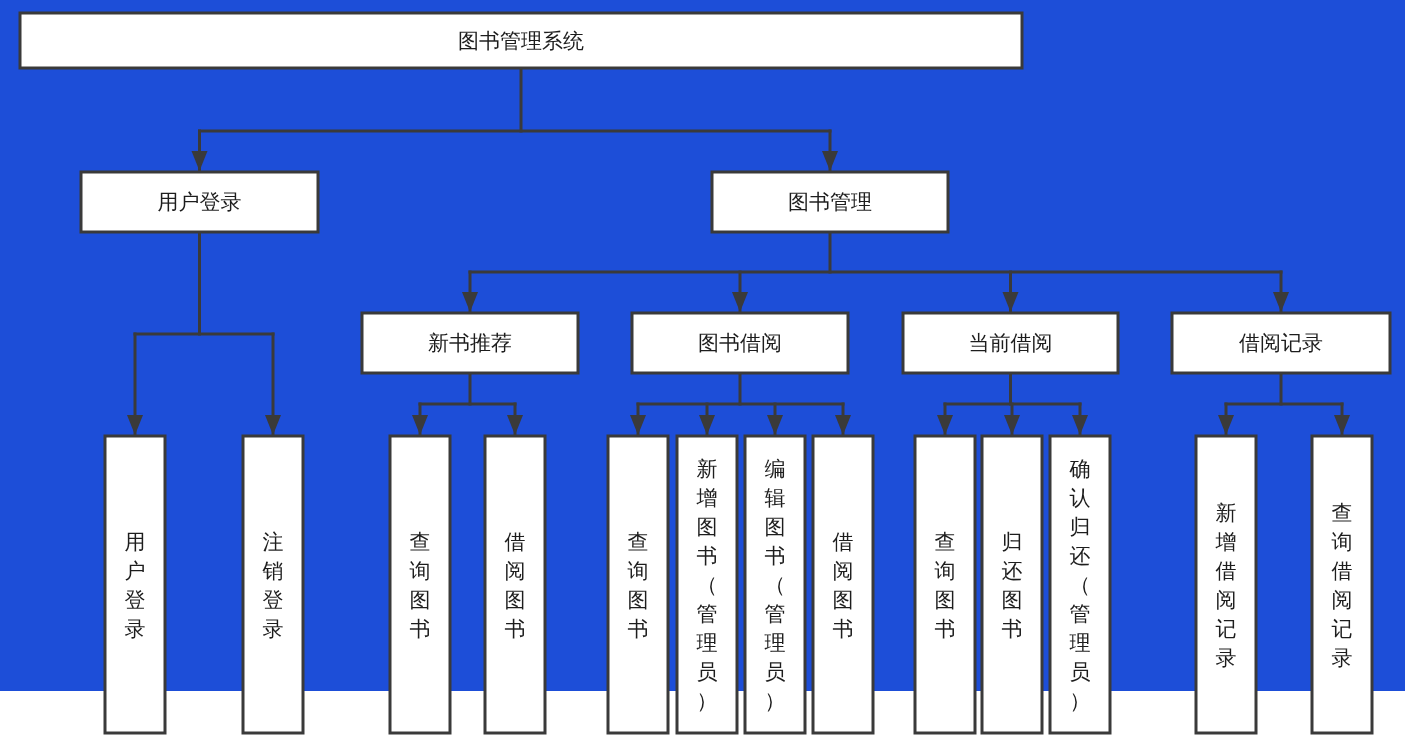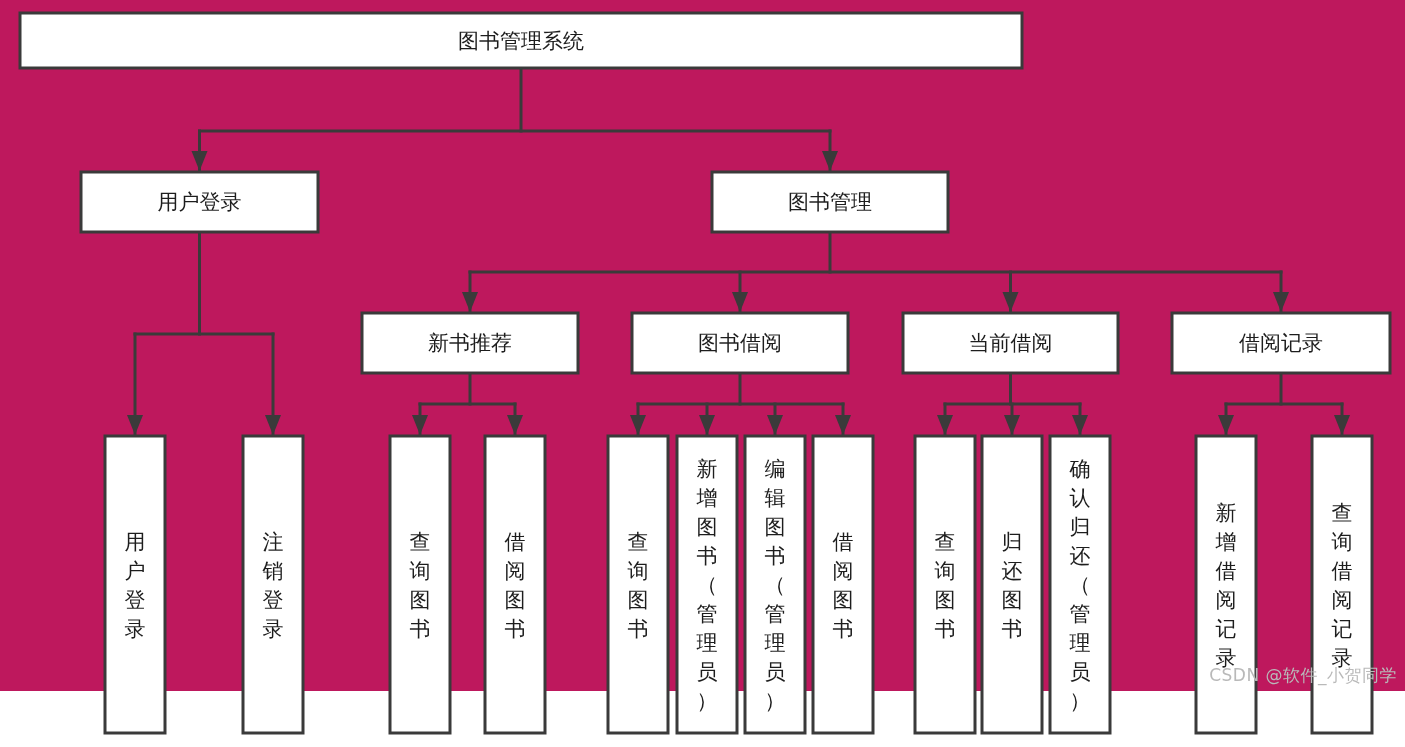--- a/index.html
+++ b/index.html
@@ -17,7 +17,7 @@
     position: relative;
     width: 1405px;
     height: 691px;
-    background: #be185d;
+    background: #1d4ed8;
   }
   svg#tree-svg {
     position: absolute;

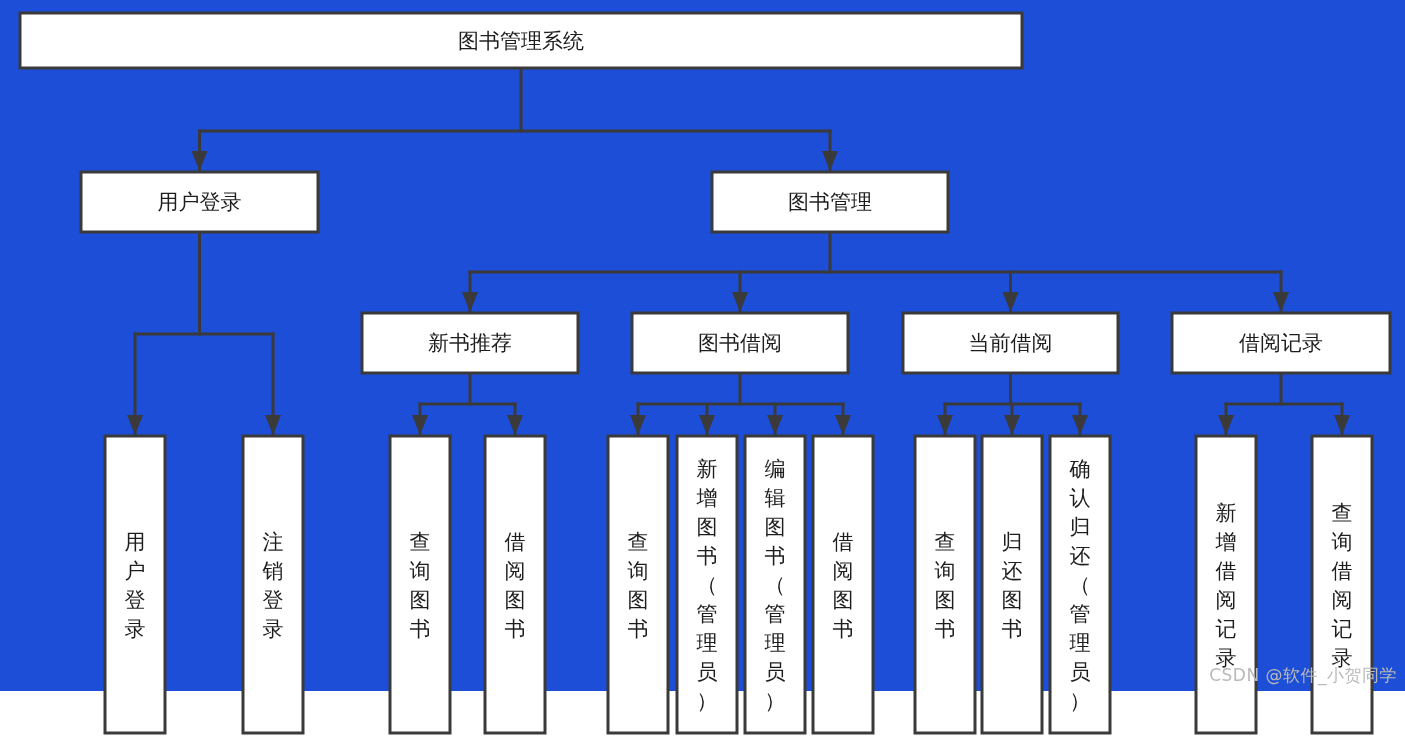--- a/index.html
+++ b/index.html
@@ -209,7 +209,6 @@
         </g>
       </g>
   </svg>
-  <div class="watermark-text">CSDN @软件_小贺同学</div>
 </div>
 
 </body></html>

